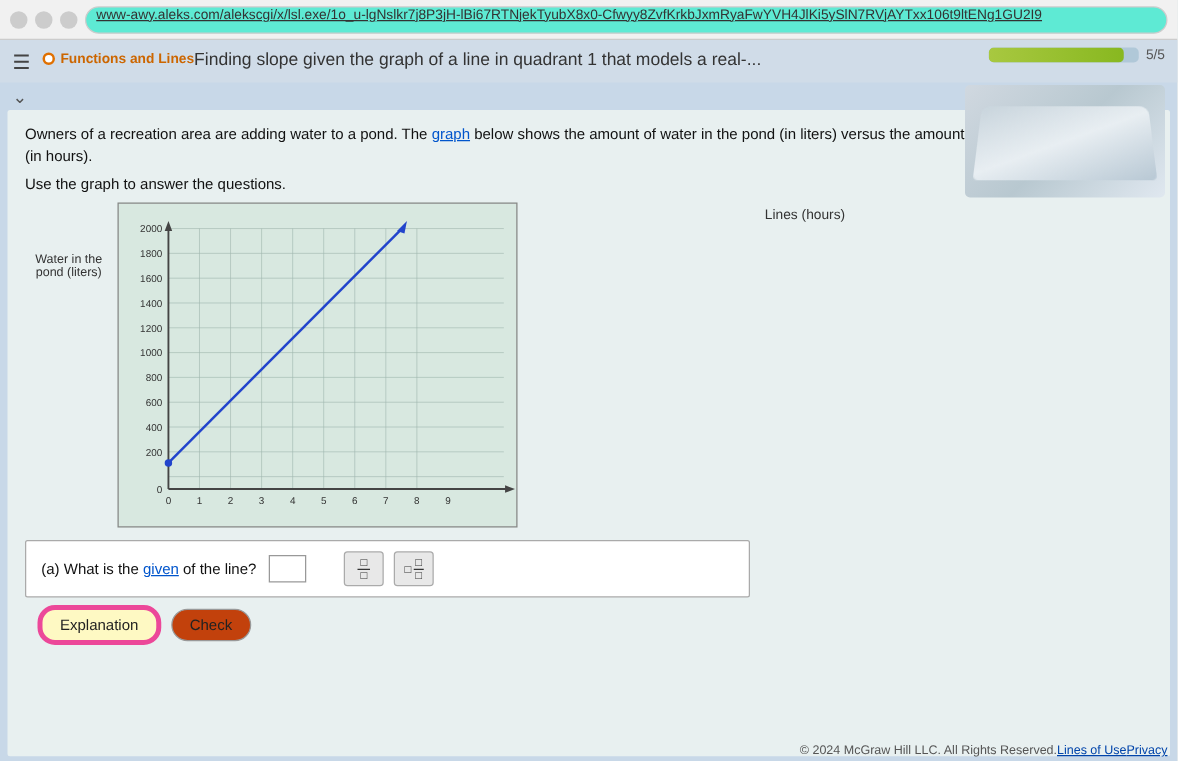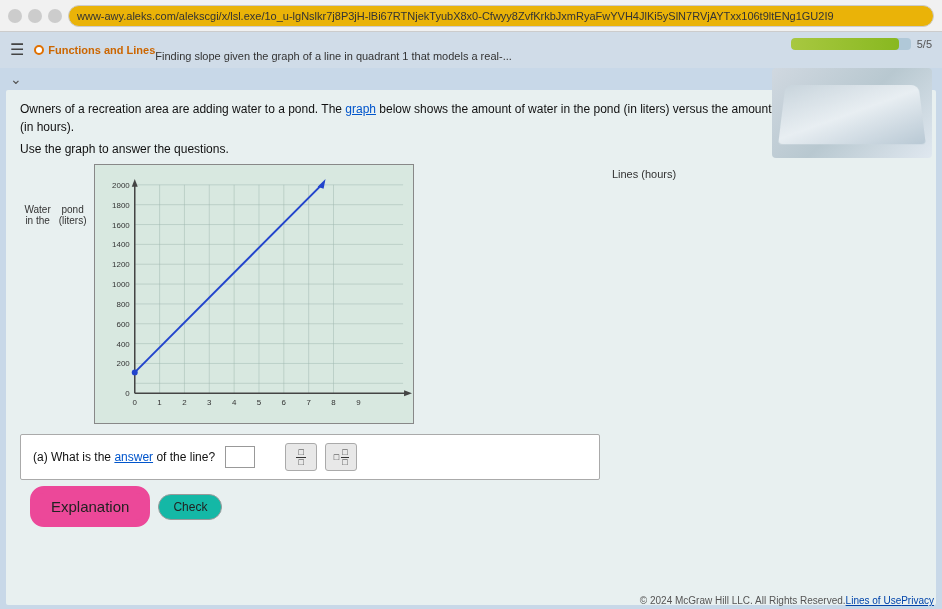--- a/index.html
+++ b/index.html
@@ -31,17 +31,18 @@
     }
     .browser-url {
       flex: 1;
-      background: #eab308;
+      background: #5eead4;
       border: 1px solid #ccc;
       border-radius: 12px;
       height: 22px;
       display: flex;
-      align-items: center;
+      align-items: flex-start;
       padding: 0 8px;
       font-size: 11px;
       color: #333;
       overflow: hidden;
       white-space: nowrap;
+      text-decoration: underline;
     }
 
     

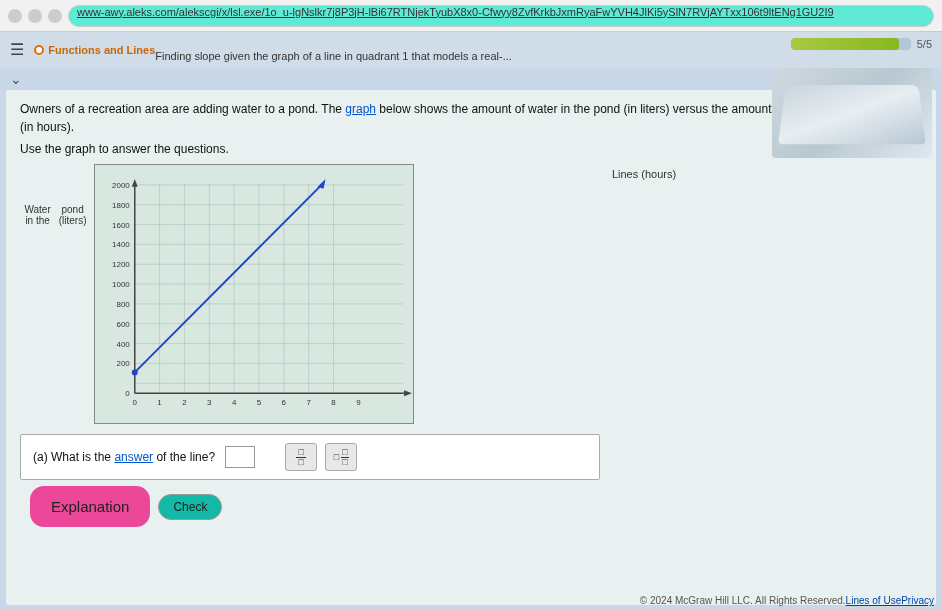--- a/index.html
+++ b/index.html
@@ -90,9 +90,9 @@
       font-weight: bold;
     }
     .breadcrumb-sub {
-      font-size: 11px;
+      font-size: 14px;
       color: #333;
-      margin-top: 12px;
+      margin-top: 1px;
       text-align: center;
     }
     .progress-bar-area {

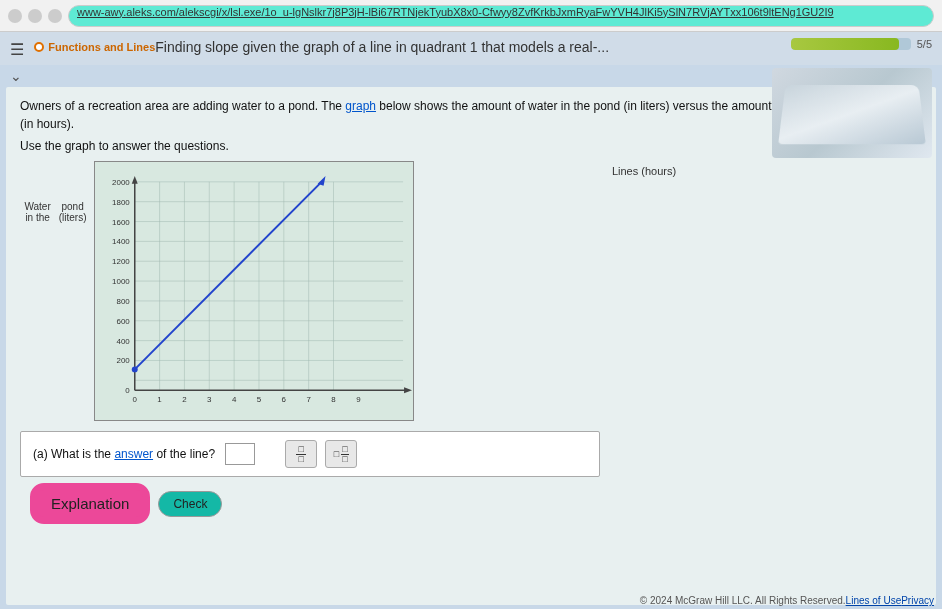--- a/index.html
+++ b/index.html
@@ -168,6 +168,7 @@
       text-align: center;
       writing-mode: horizontal-tb;
       display: flex;
+      flex-direction: column;
       align-items: center;
       width: 70px;
       margin-top: 40px;

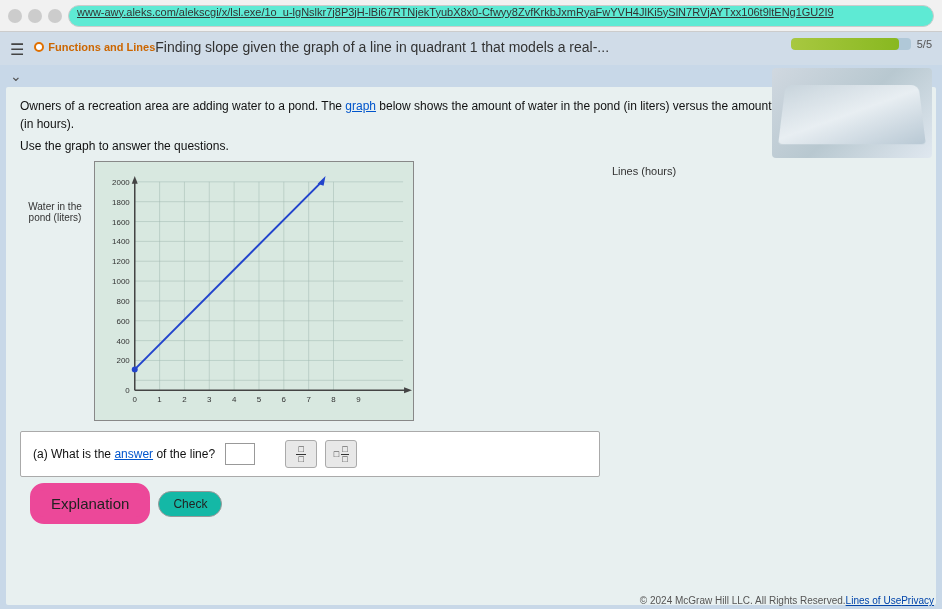--- a/index.html
+++ b/index.html
@@ -434,7 +434,7 @@
     <div class="question-box">
       <span class="question-label">
         <span>(a)   What is the</span>
-        <span class="underline-link">answer</span>
+        <span class="underline-link">given</span>
         <span>of the line?</span>
       </span>
       <input class="answer-input" type="text" value="" style="">

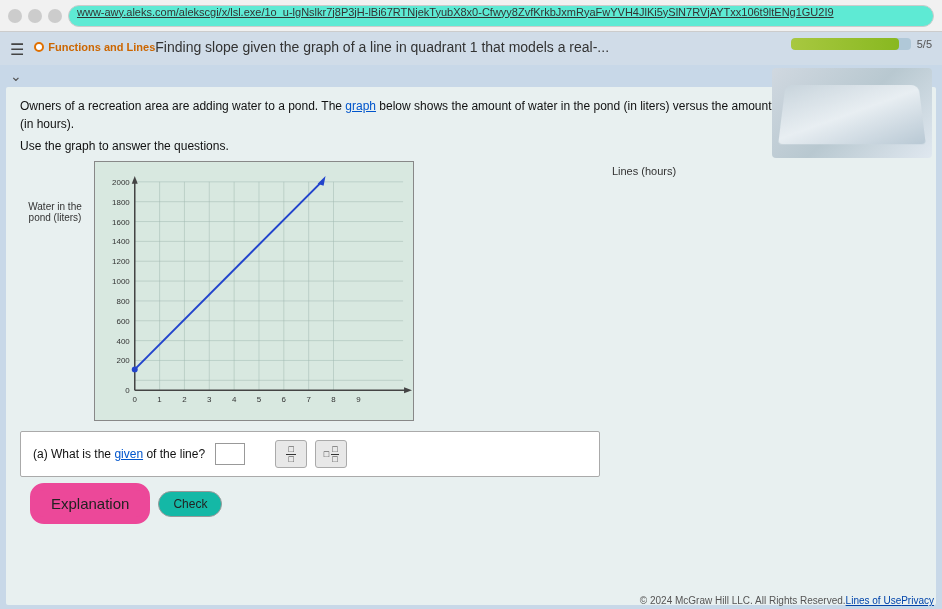--- a/index.html
+++ b/index.html
@@ -276,11 +276,11 @@
       background: transparent;
     }
     .btn-explanation {
-      background: #ec4899;
-      border: 7px solid #ec4899;
+      background: #fef9c3;
+      border: 4px solid #ec4899;
       border-radius: 14px;
       padding: 5px 14px;
-      font-size: 15px;
+      font-size: 12px;
       cursor: pointer;
       color: #222;
     }

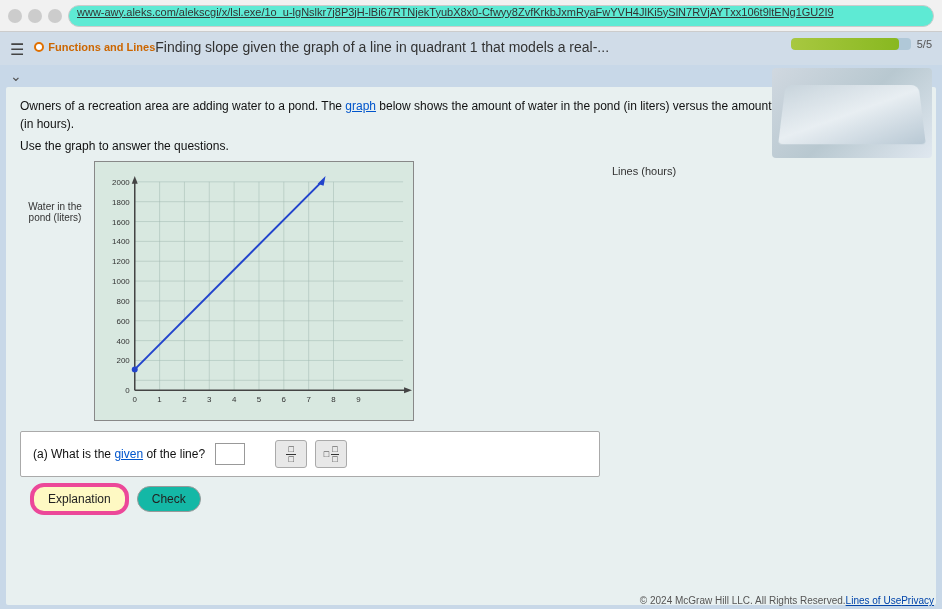--- a/index.html
+++ b/index.html
@@ -285,7 +285,7 @@
       color: #222;
     }
     .btn-check {
-      background: #14b8a6;
+      background: #c2410c;
       border: 1px solid #999;
       border-radius: 14px;
       padding: 5px 14px;

